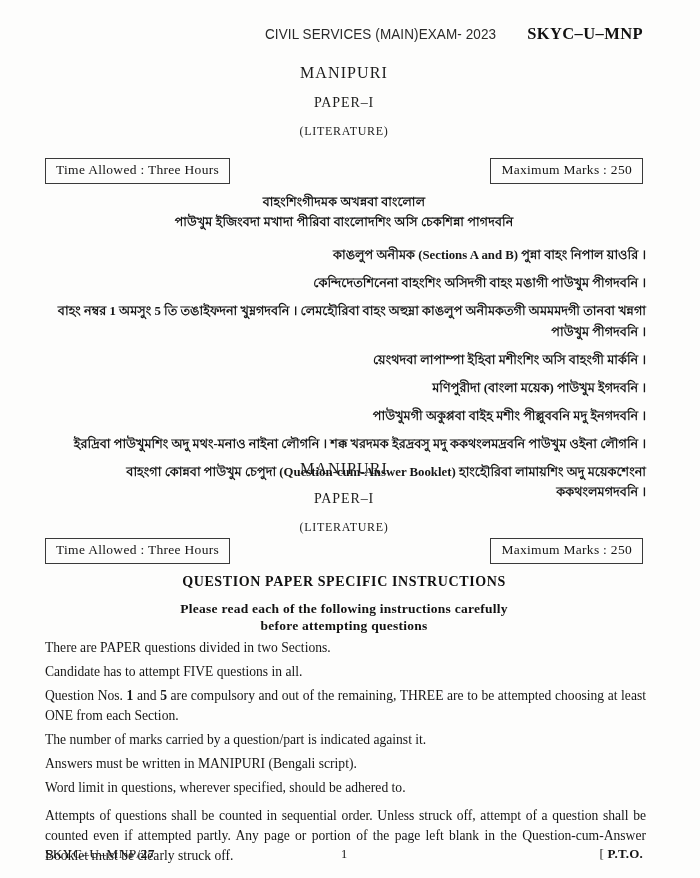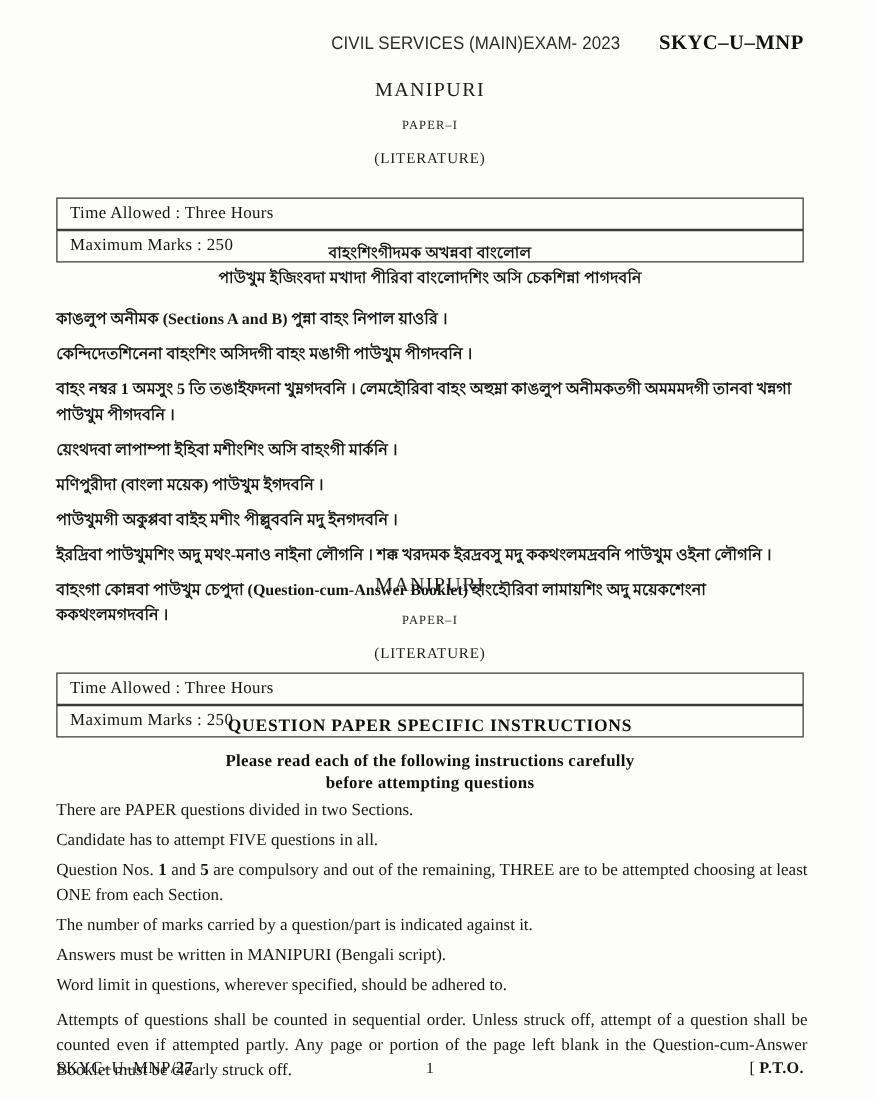--- a/index.html
+++ b/index.html
@@ -64,7 +64,7 @@
     margin-bottom: 13px;
   }
   .title-paper {
-    font-size: 10px;
+    font-size: 14px;
     letter-spacing: 0.9px;
     color: #1c1c1c;
     margin-bottom: 13px;

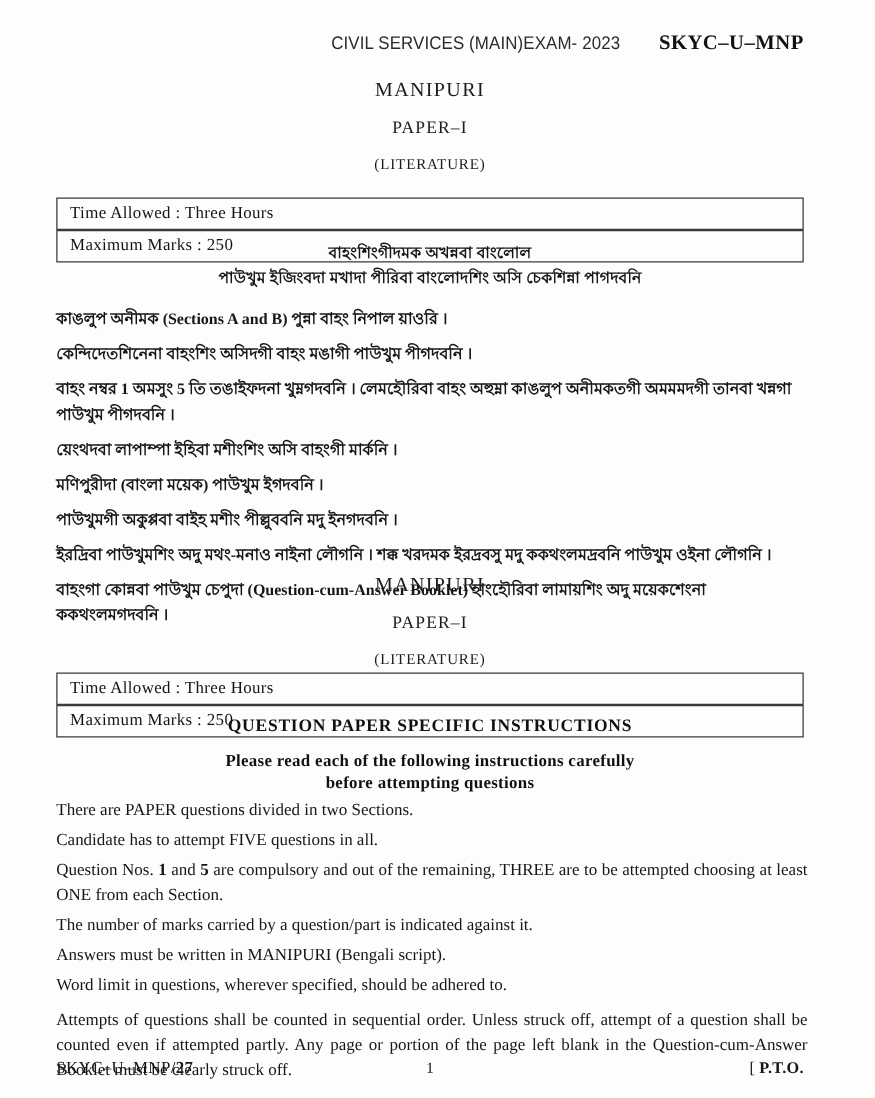--- a/index.html
+++ b/index.html
@@ -82,7 +82,6 @@
     right: 45px;
     display: flex;
     justify-content: space-between;
-    flex-direction: column;
   }
   .framed {
     border: 1.3px solid #3a3a3a;

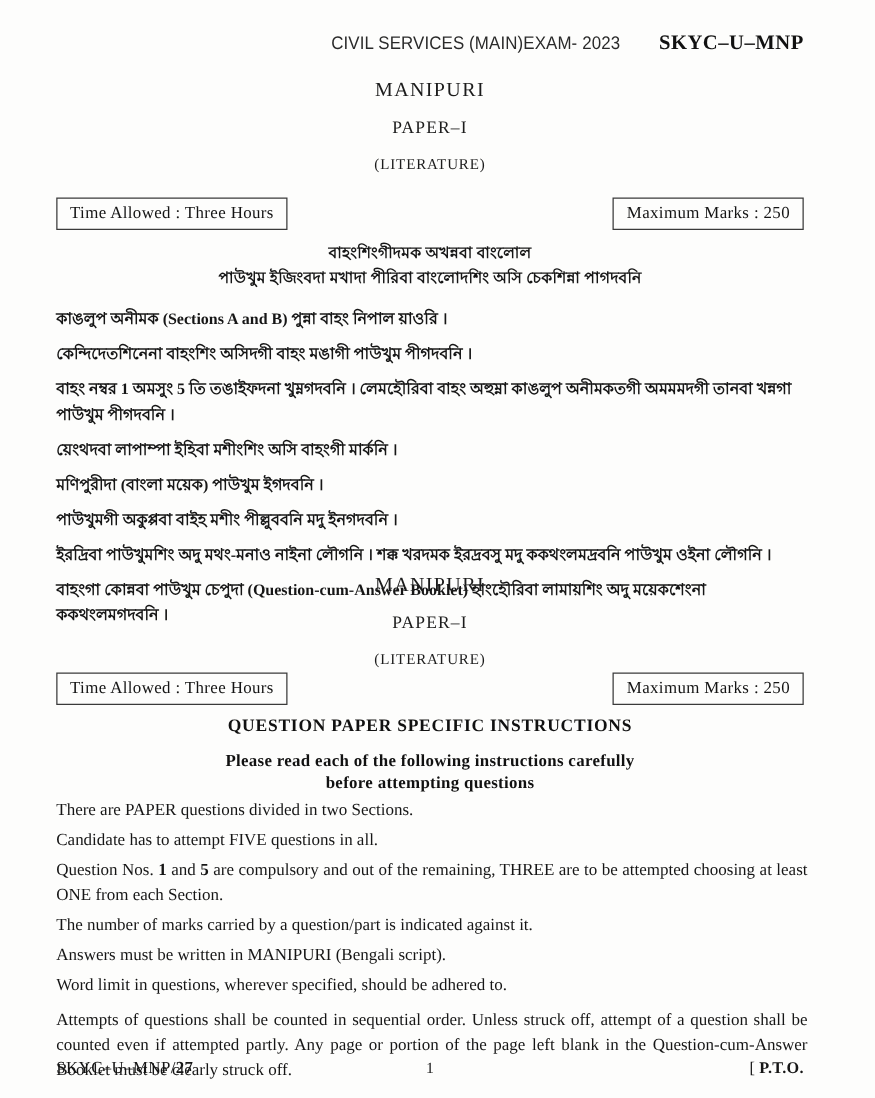--- a/index.html
+++ b/index.html
@@ -210,7 +210,7 @@
   <div class="mni mni-head" style="top:193px;">বাহংশিংগীদমক অখন্নবা বাংলোল</div>
   <div class="mni mni-head" style="top:213px;">পাউখুম ইজিংবদা মখাদা পীরিবা বাংলোদশিং অসি চেকশিন্না পাগদবনি</div>
 
-  <div class="mni mni-body" style="top:245px;">
+  <div class="mni mni-body" style="top:245px;text-align:right;">
     <p>কাঙলুপ অনীমক (Sections A and B) পুন্না বাহং নিপাল য়াওরি ।</p>
     <p>কেন্দিদেতশিনেনা বাহংশিং অসিদগী বাহং মঙাগী পাউখুম পীগদবনি ।</p>
     <p>বাহং নম্বর <b class="num">1</b> অমসুং <b class="num">5</b> তি তঙাইফদনা খুম্নগদবনি । লেমহৌরিবা বাহং অহুম্না কাঙলুপ অনীমকতগী অমমমদগী তানবা খন্নগা পাউখুম পীগদবনি ।</p>

